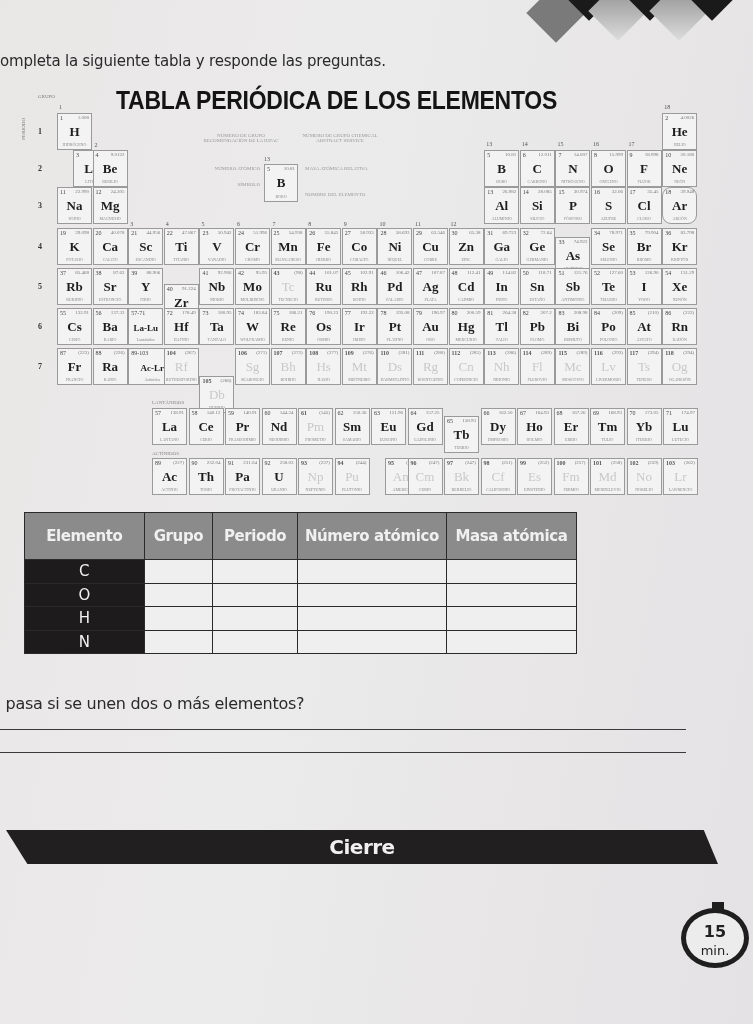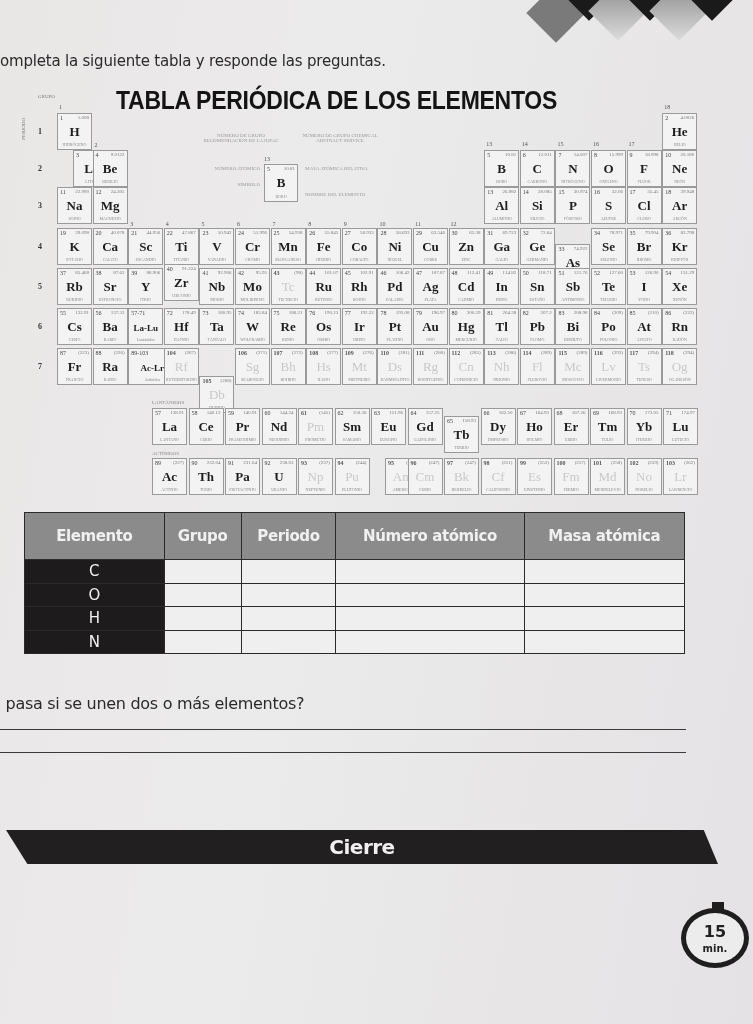--- a/index.html
+++ b/index.html
@@ -191,7 +191,7 @@
         <span class="sym">Cl</span>
         <span class="nm">CLORO</span>
       </div>
-      <div class="cell" style="left: 662.2px; top: 187px;">
+      <div class="cell" style="left: 662.2px; top: 187px; border-radius: 9px;">
         <span class="num">18</span>
         <span class="mass">39.948</span>
         <span class="sym">Ar</span>

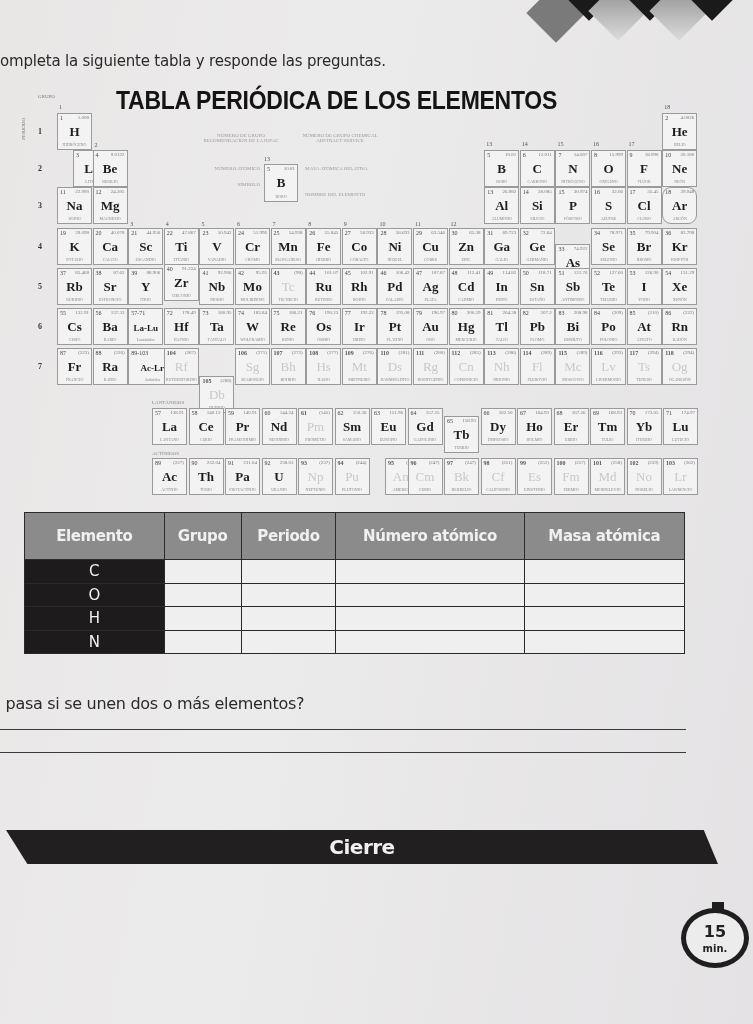--- a/index.html
+++ b/index.html
@@ -281,7 +281,7 @@
         <span class="sym">Ge</span>
         <span class="nm">GERMANIO</span>
       </div>
-      <div class="cell" style="left: 555.4px; top: 244px;">
+      <div class="cell" style="left: 555.4px; top: 237px;">
         <span class="num">33</span>
         <span class="mass">74.922</span>
         <span class="sym">As</span>

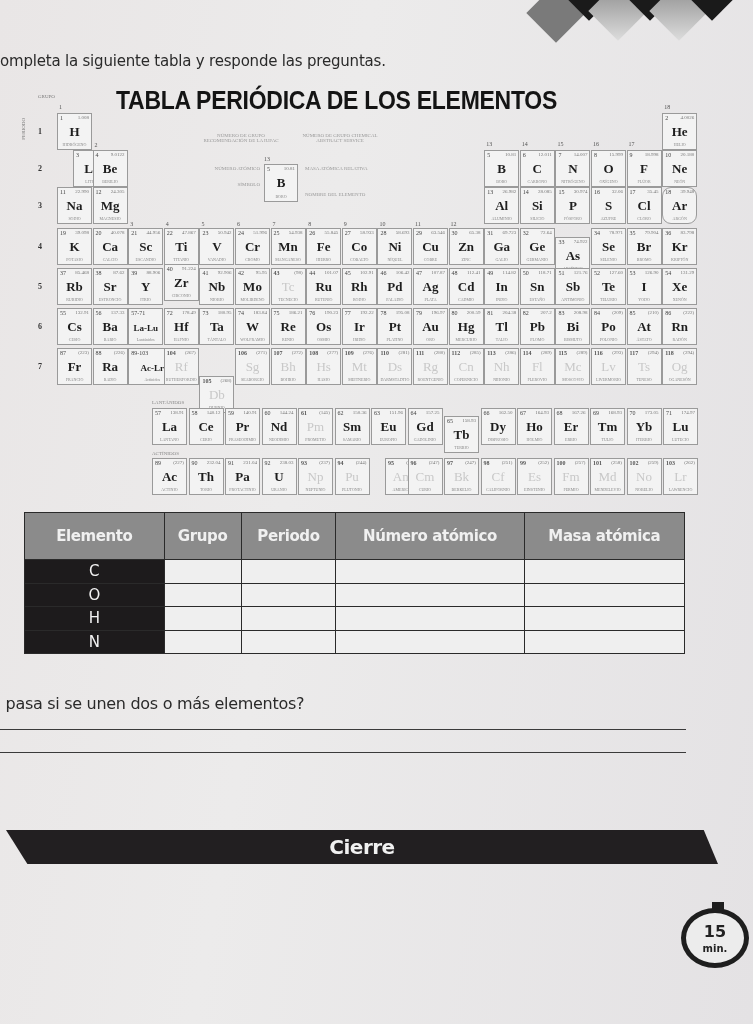--- a/index.html
+++ b/index.html
@@ -323,7 +323,7 @@
         <span class="sym">Y</span>
         <span class="nm">ITRIO</span>
       </div>
-      <div class="cell" style="left: 163.8px; top: 264px;">
+      <div class="cell" style="left: 163.8px; top: 284px;">
         <span class="num">40</span>
         <span class="mass">91.224</span>
         <span class="sym">Zr</span>

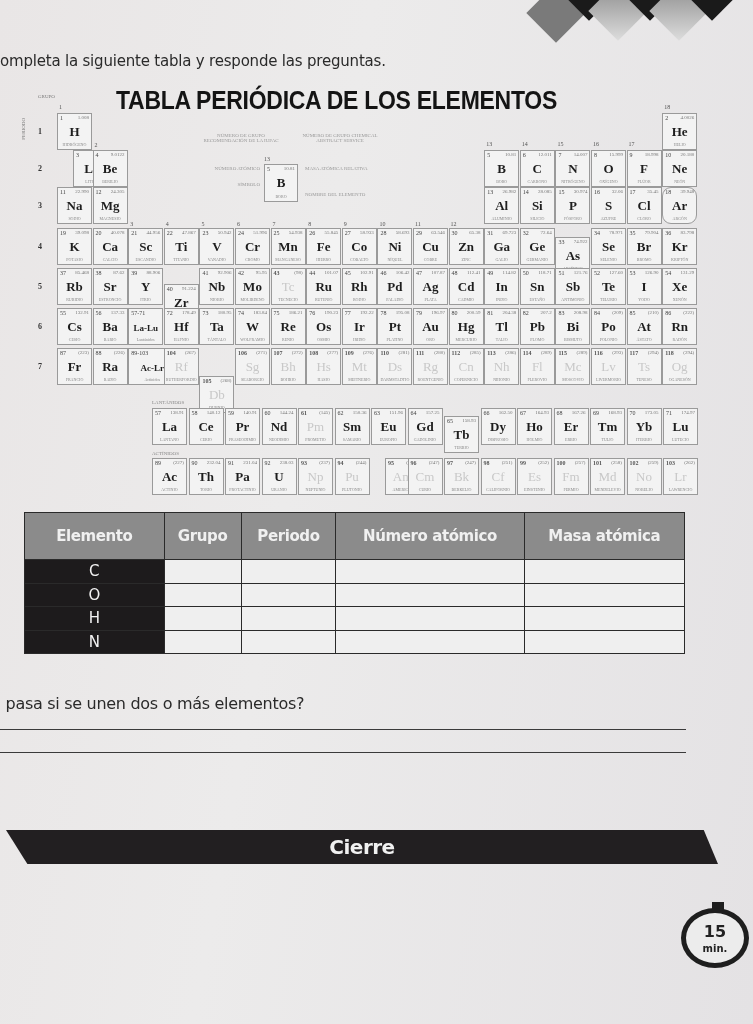--- a/index.html
+++ b/index.html
@@ -31,7 +31,7 @@
   .per { position: absolute; left: 38px; font-size: 8px; color: #333; font-family: "Liberation Serif", serif; font-weight: bold; }
   .legend-txt { position: absolute; font-size: 5px; color: #999; font-family: "Liberation Serif", serif; text-align: center; }
   .series-lbl { position: absolute; left: 152px; font-size: 5px; color: #888; font-family: "Liberation Serif", serif; }
-  .wtable { position: absolute; left: 24px; top: 512px; width: 661px; border-collapse: collapse; }
+  .wtable { position: absolute; left: 24px; top: 512px; width: 553px; border-collapse: collapse; }
   .wtable th {
     height: 47px; background: #8b8b8b; color: #f0f0f0; font-size: 15px; font-weight: bold;
     border: 1px solid #2a2a2a; font-family: "DejaVu Sans", sans-serif; letter-spacing: -0.4px;

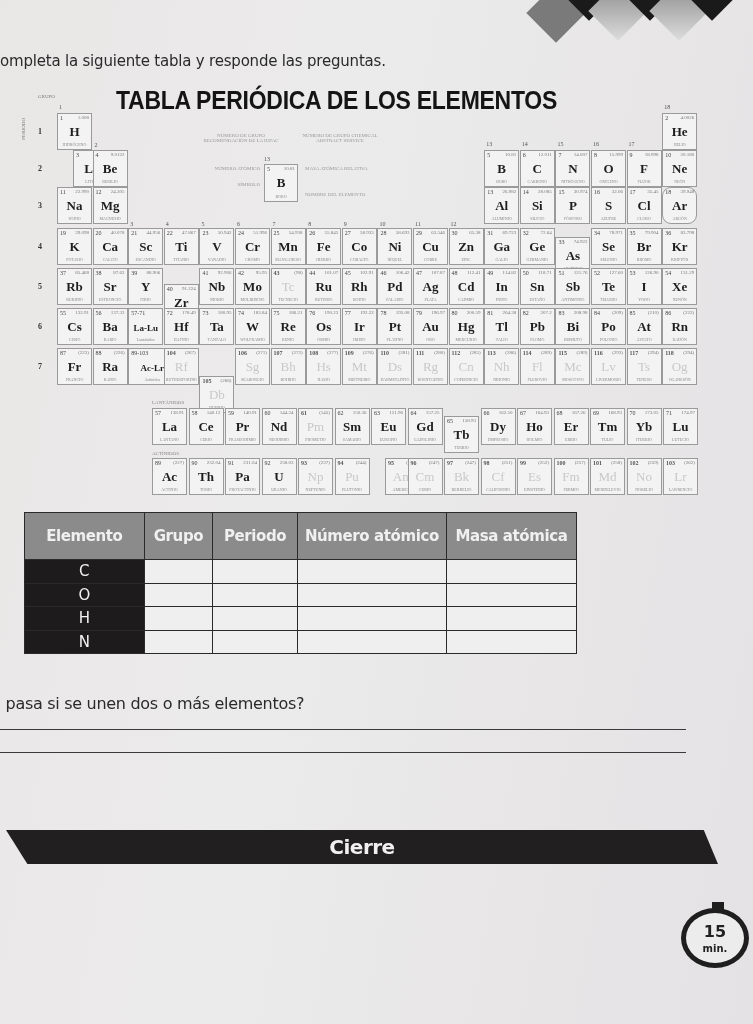--- a/index.html
+++ b/index.html
@@ -50,7 +50,7 @@
   .timer { position: absolute; left: 681px; top: 908px; width: 68px; height: 60px; border: 5px solid #1e1e1e; border-radius: 50%; background: #ececec; }
   .timer-cap { position: absolute; left: 712px; top: 902px; width: 12px; height: 8px; background: #1e1e1e; }
   .timer-num { position: absolute; left: 0; right: 0; top: 9px; text-align: center; font-size: 16px; font-weight: bold; font-family: "DejaVu Sans", sans-serif; color: #222; }
-  .timer-unit { position: absolute; left: 0; right: 0; top: 30px; text-align: center; font-size: 10px; font-weight: bold; font-family: "DejaVu Sans", sans-serif; color: #222; }
+  .timer-unit { position: absolute; left: 0; right: 0; top: 30px; text-align: center; font-size: 13px; font-weight: normal; font-family: "DejaVu Sans", sans-serif; color: #222; }
 </style>
 </head>
 <body>

